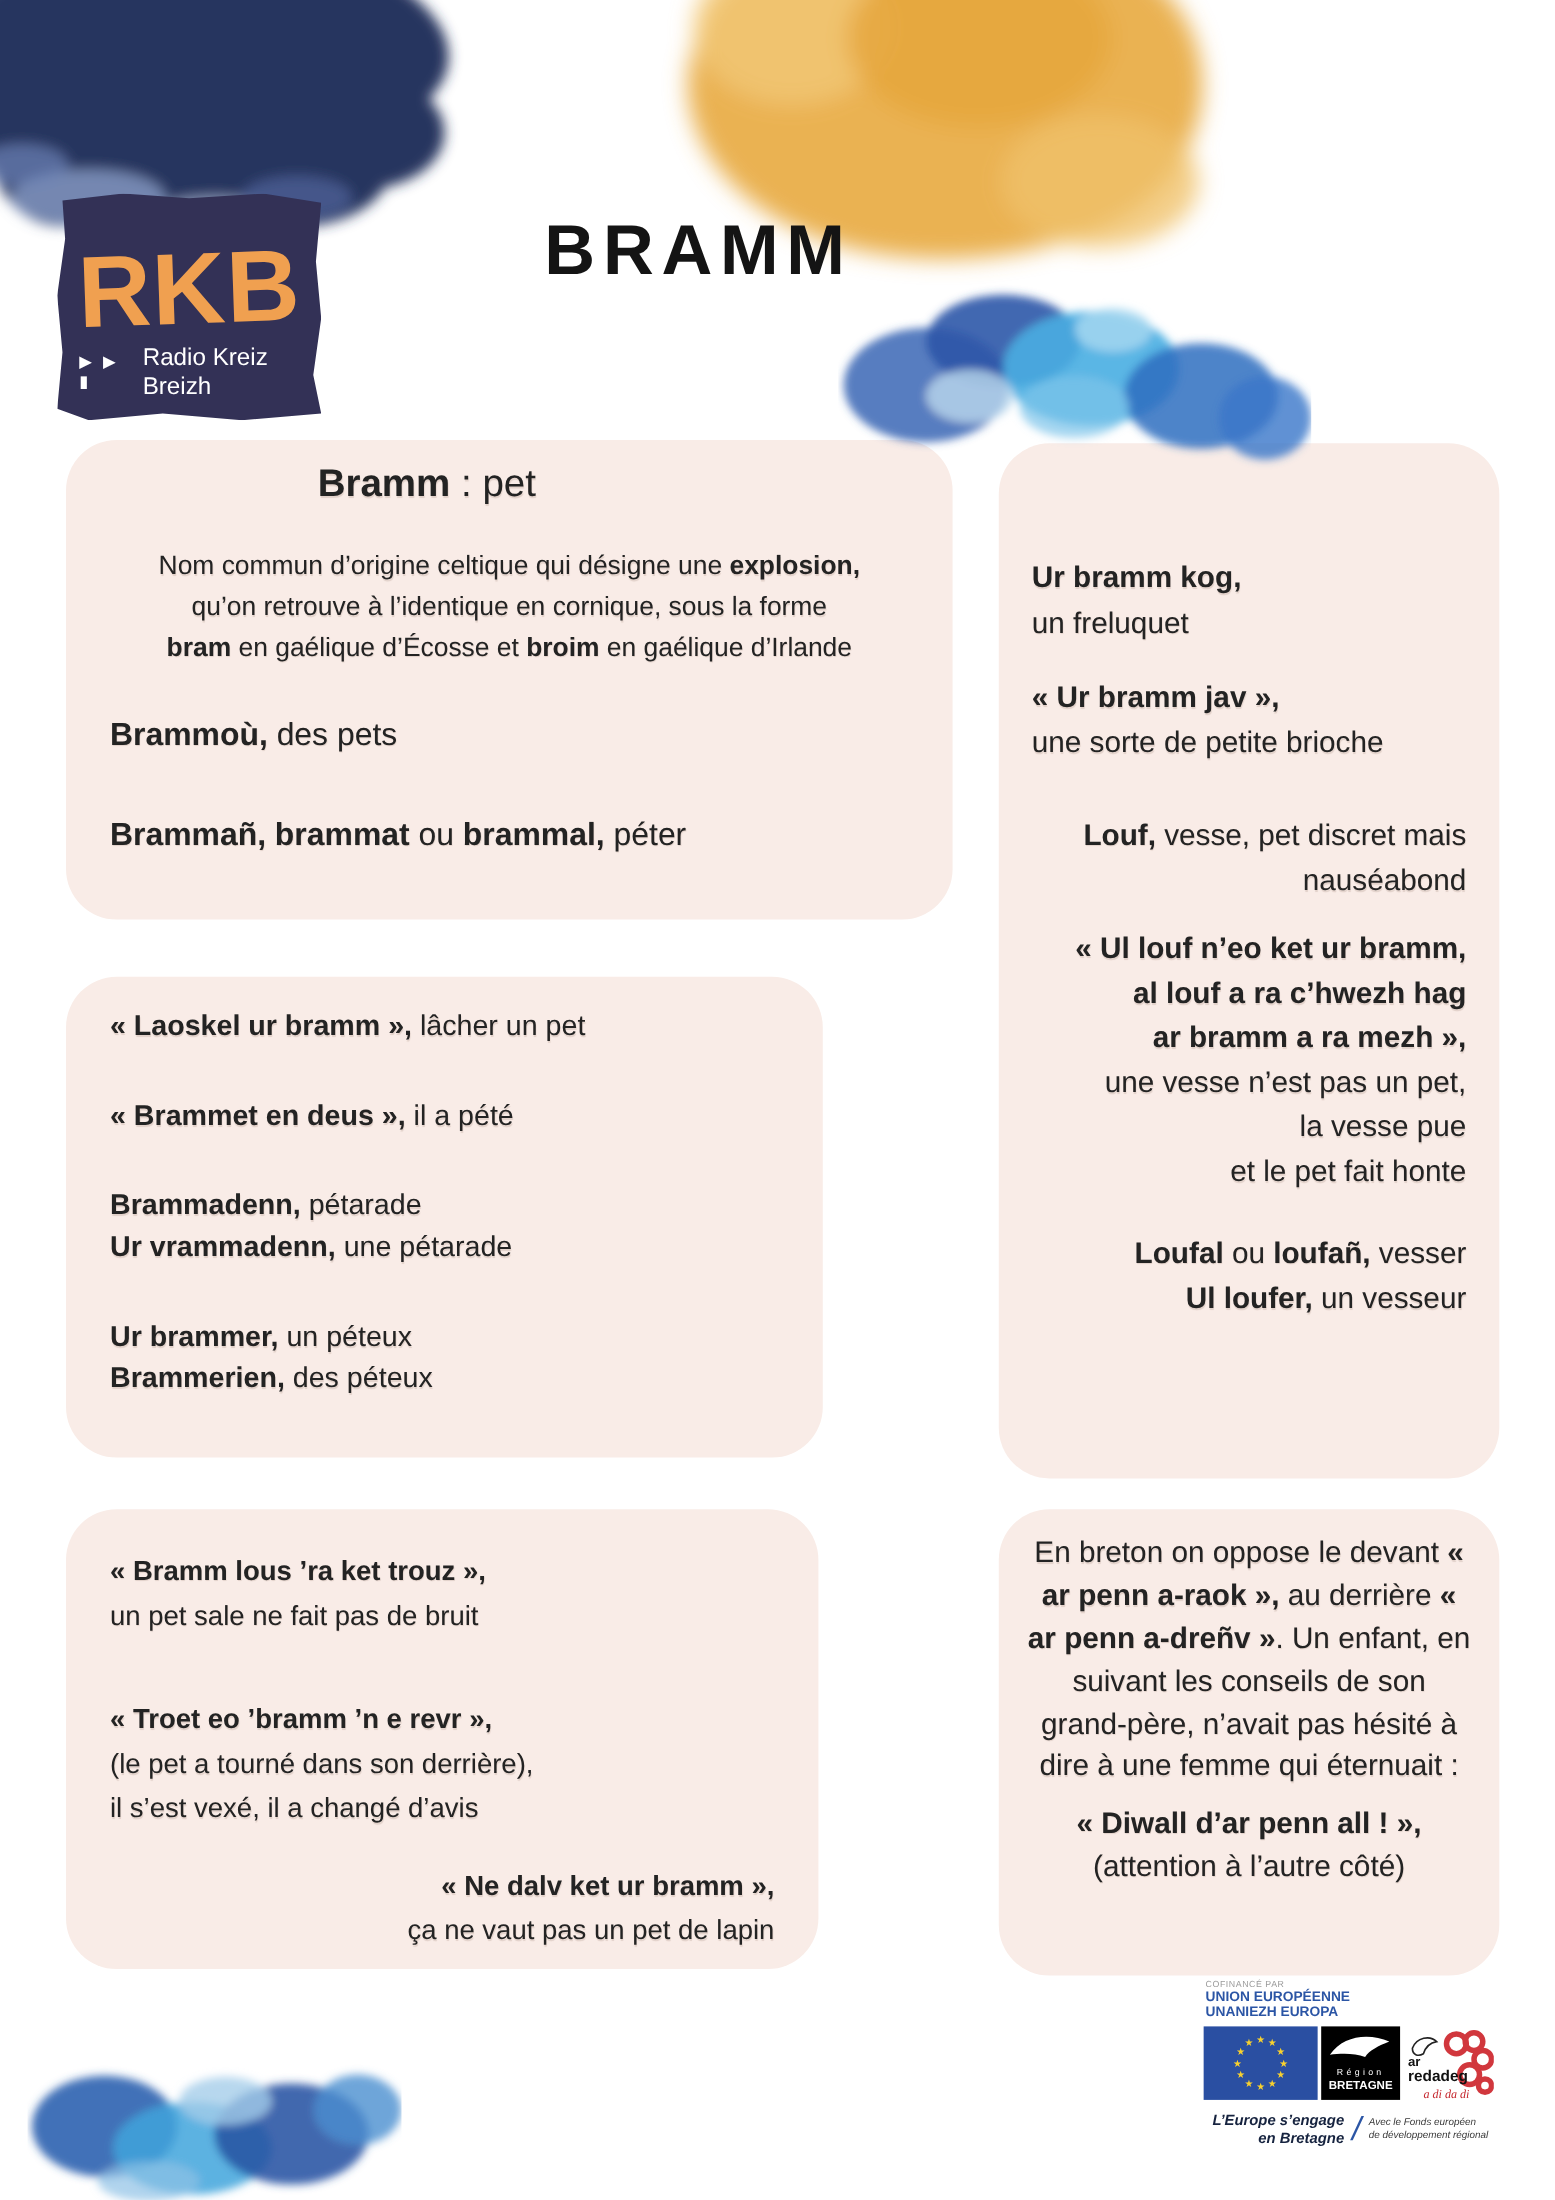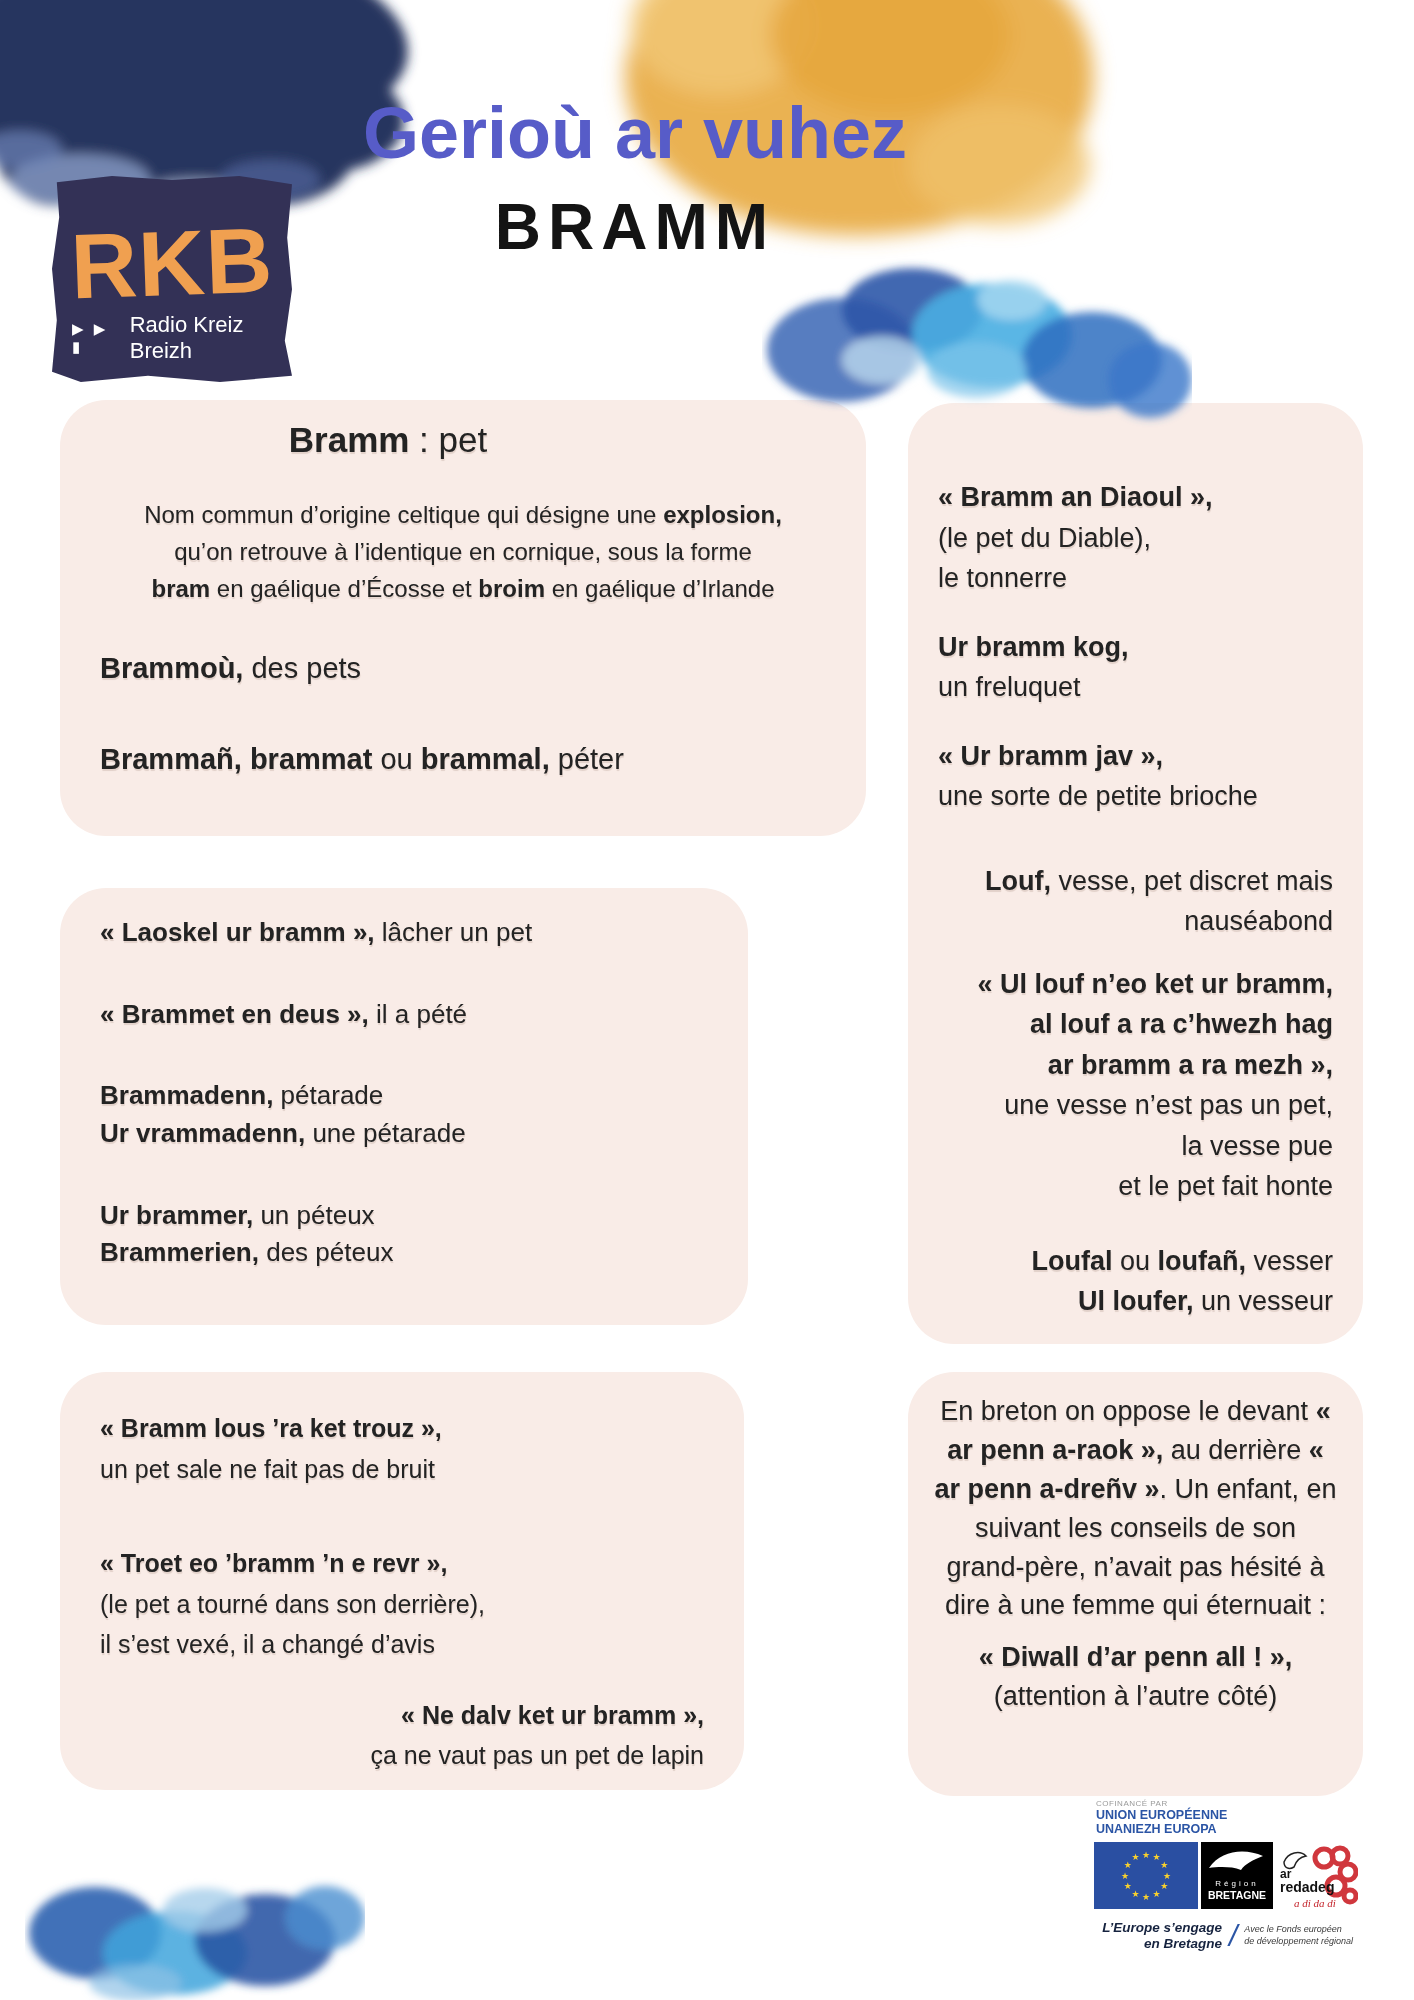--- a/index.html
+++ b/index.html
@@ -154,7 +154,6 @@
     </div>
   </div>
 
-  <div class="series-title">Gerioù ar vuhez</div>
   <div class="word-title">BRAMM</div>
 
   <div class="bx bx-def card-text">

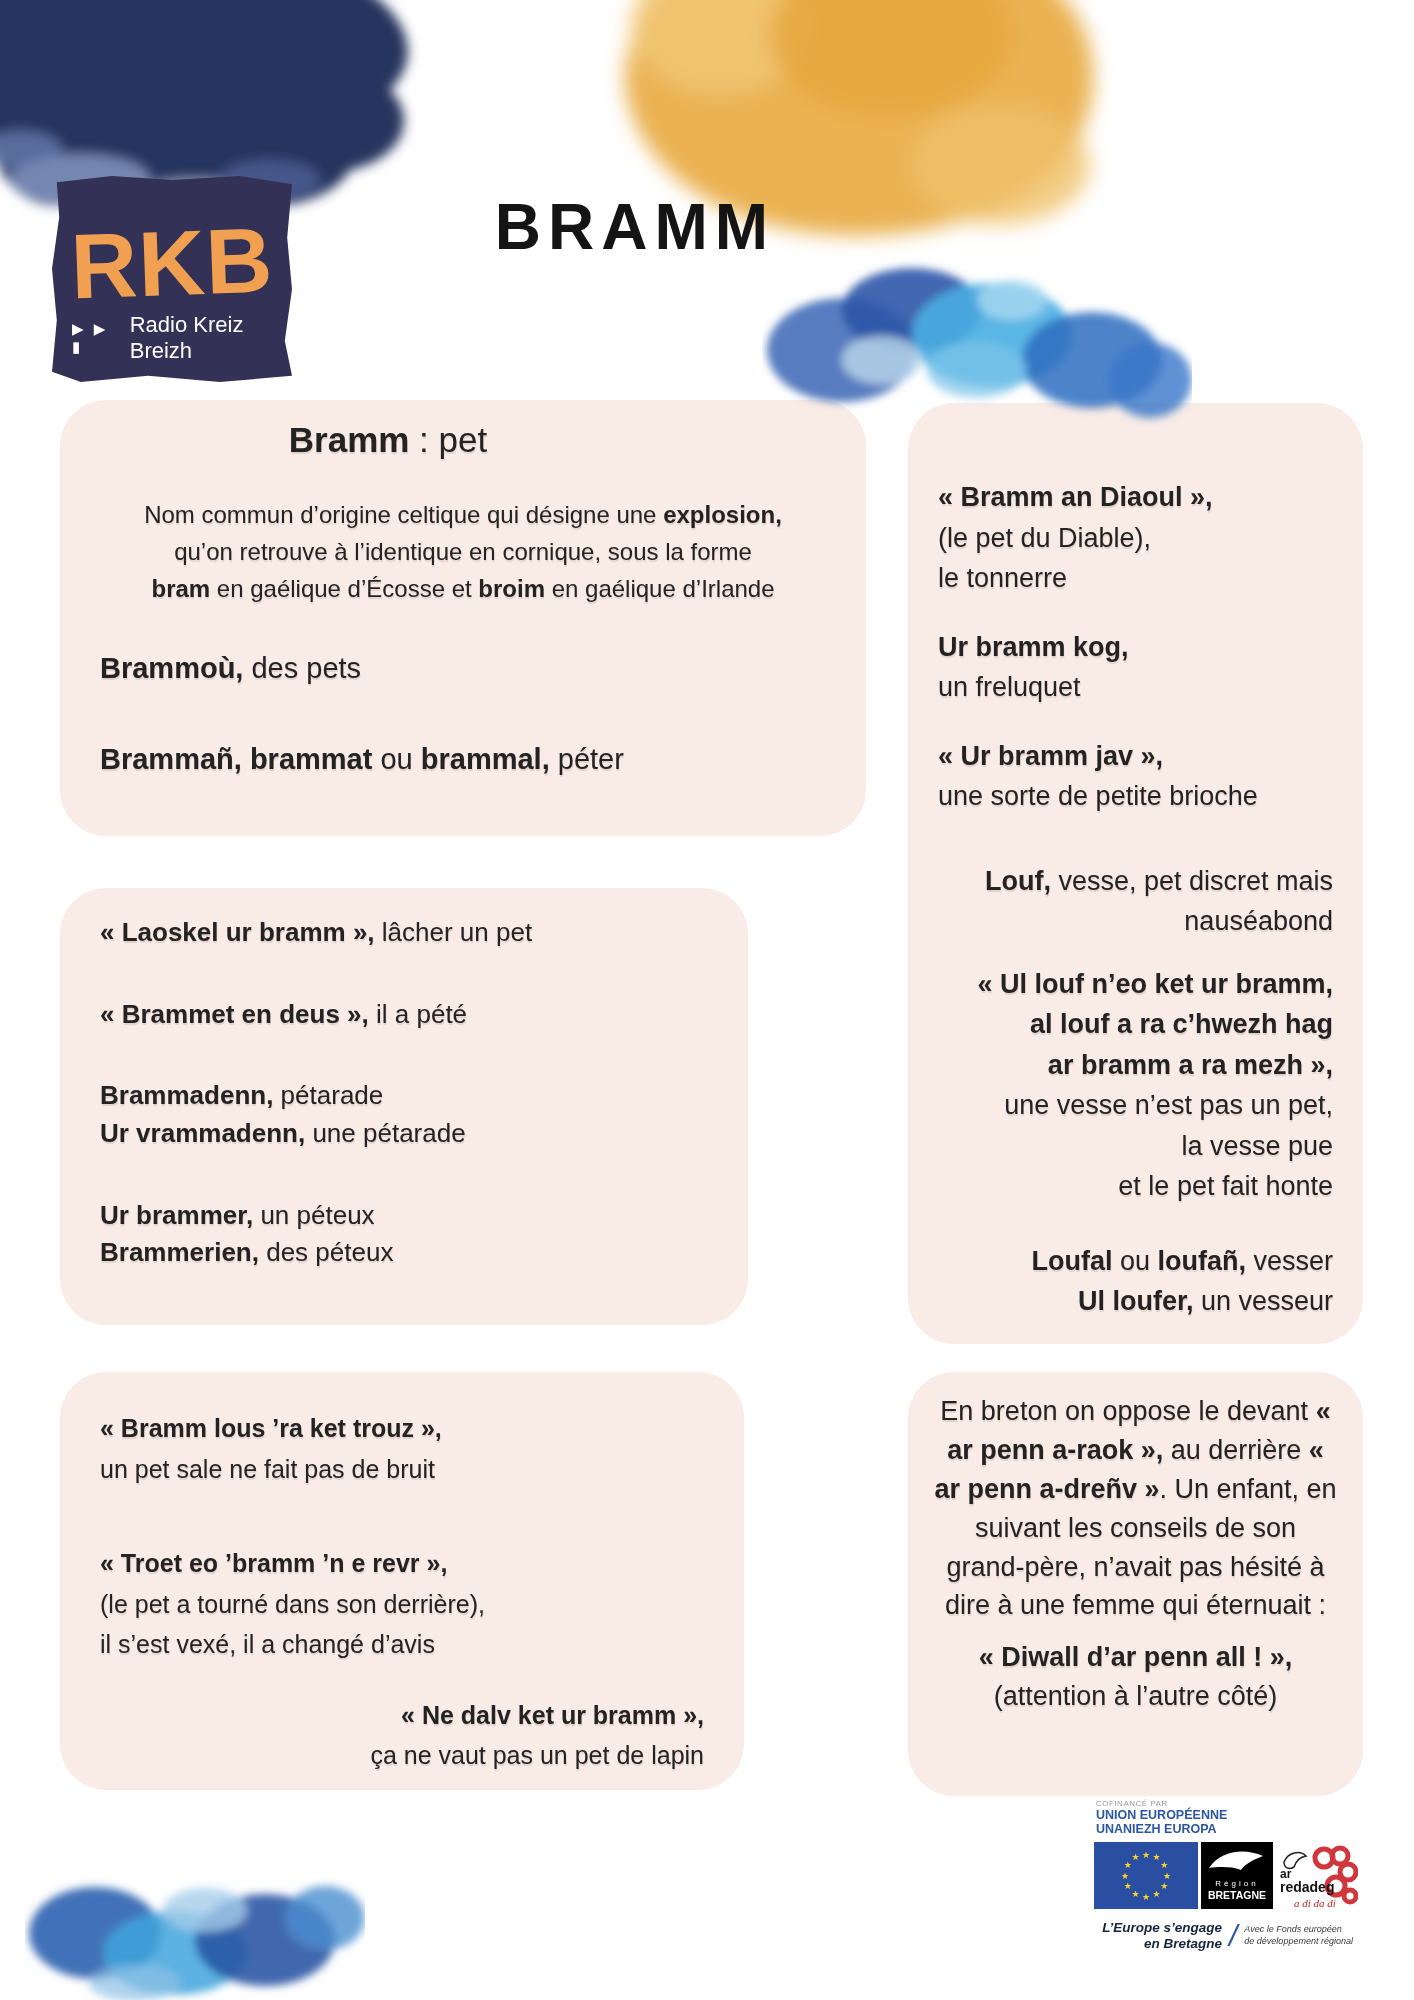--- a/index.html
+++ b/index.html
@@ -201,11 +201,6 @@
   </div>
 
   <div class="bx bx-louf card-text">
-    <div>
-      <div class="ln"><span class="b">« Bramm an Diaoul »,</span></div>
-      <div class="ln"><span>(le pet du Diable),</span></div>
-      <div class="ln"><span>le tonnerre</span></div>
-    </div>
     <div class="louf-g2">
       <div class="ln"><span class="b">Ur bramm kog,</span></div>
       <div class="ln"><span>un freluquet</span></div>

